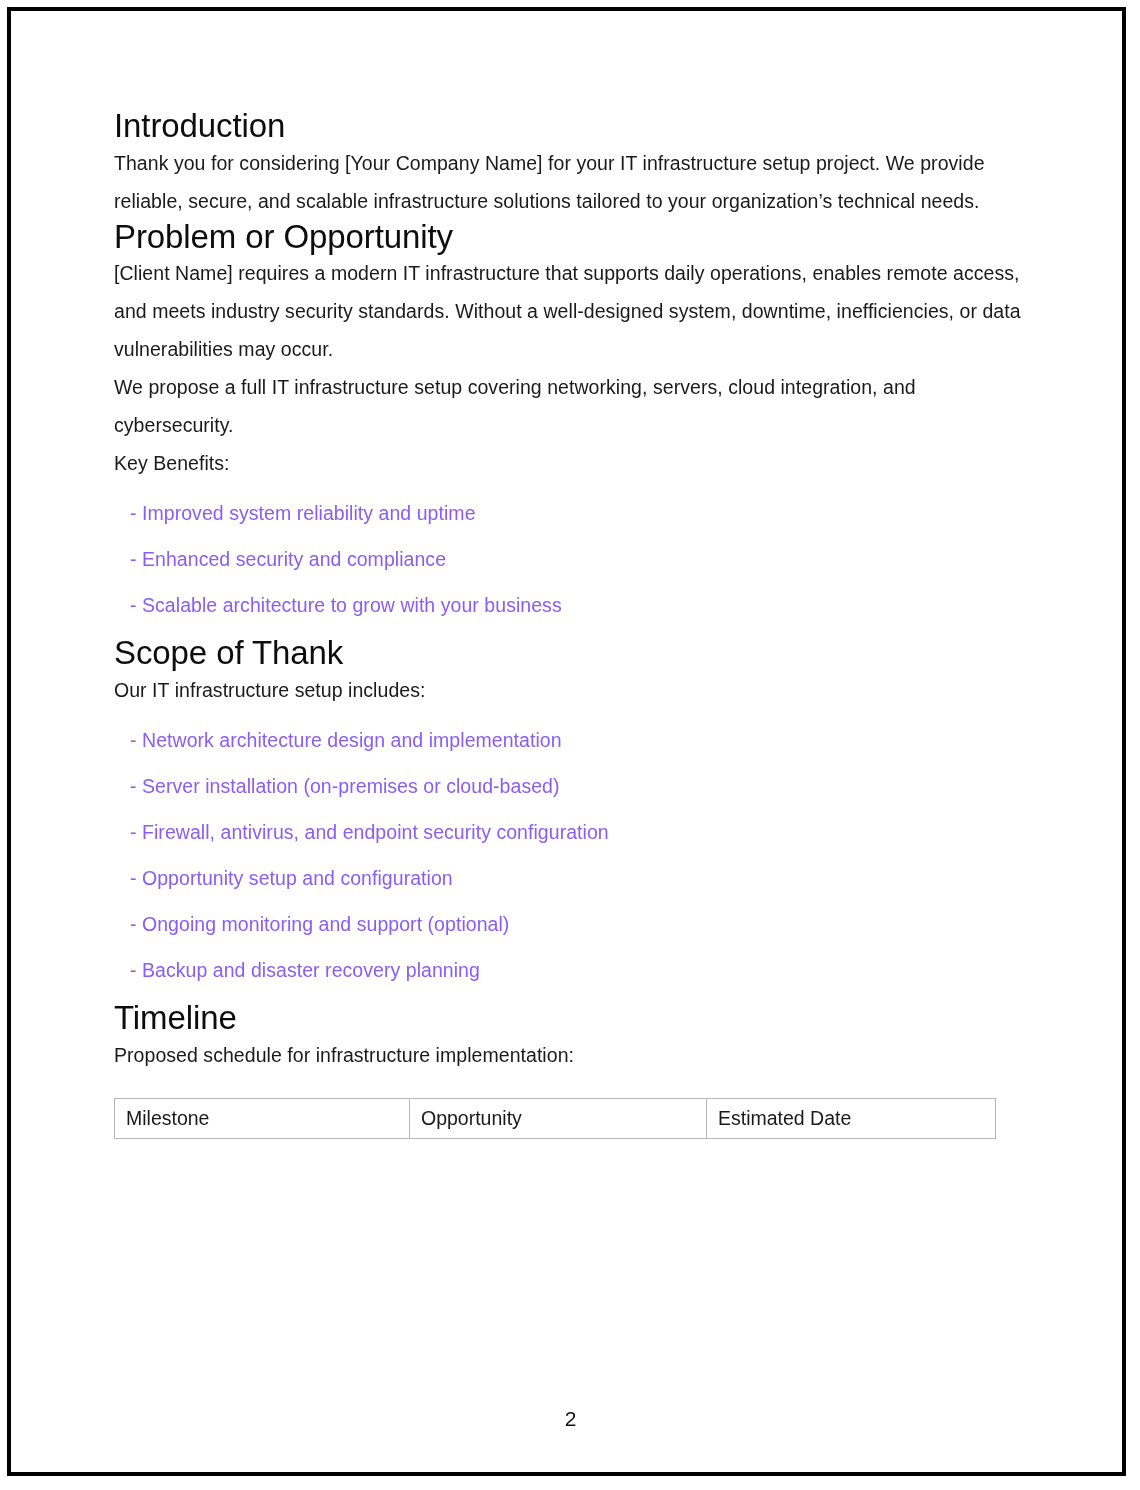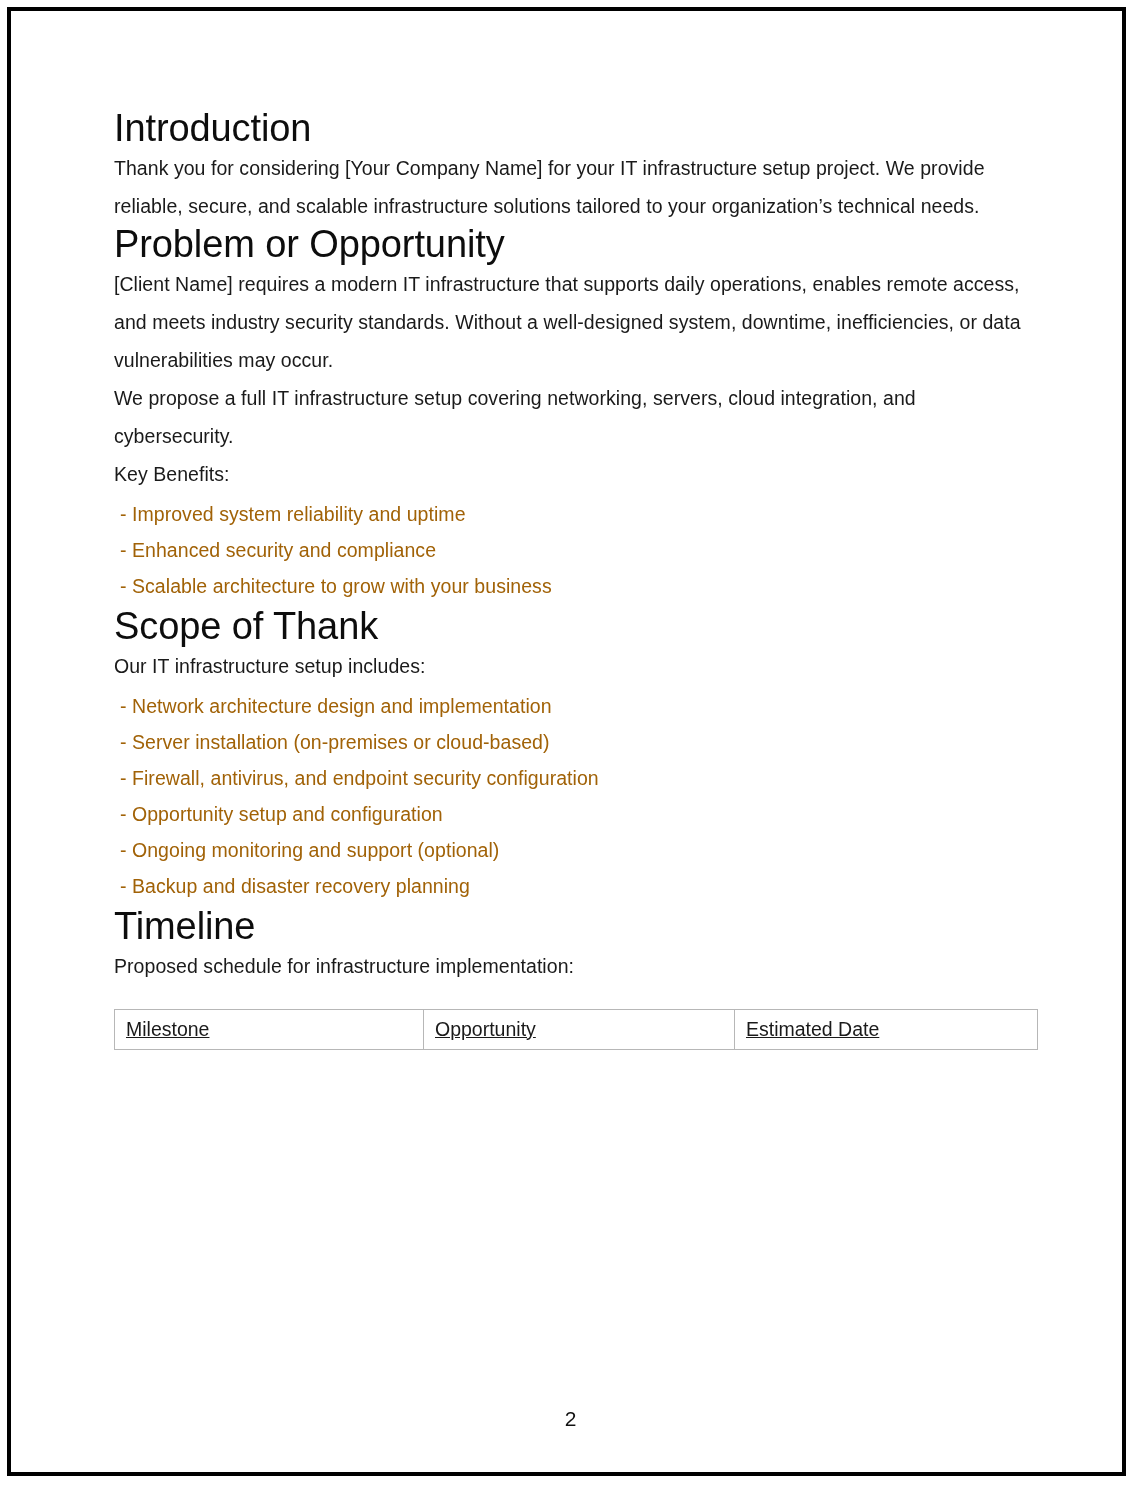--- a/index.html
+++ b/index.html
@@ -43,7 +43,7 @@
   }
 
   h1.section-heading {
-    font-size: 38px;
+    font-size: 33px;
     font-weight: 400;
     line-height: 1.05;
     color: #0d0d0d;

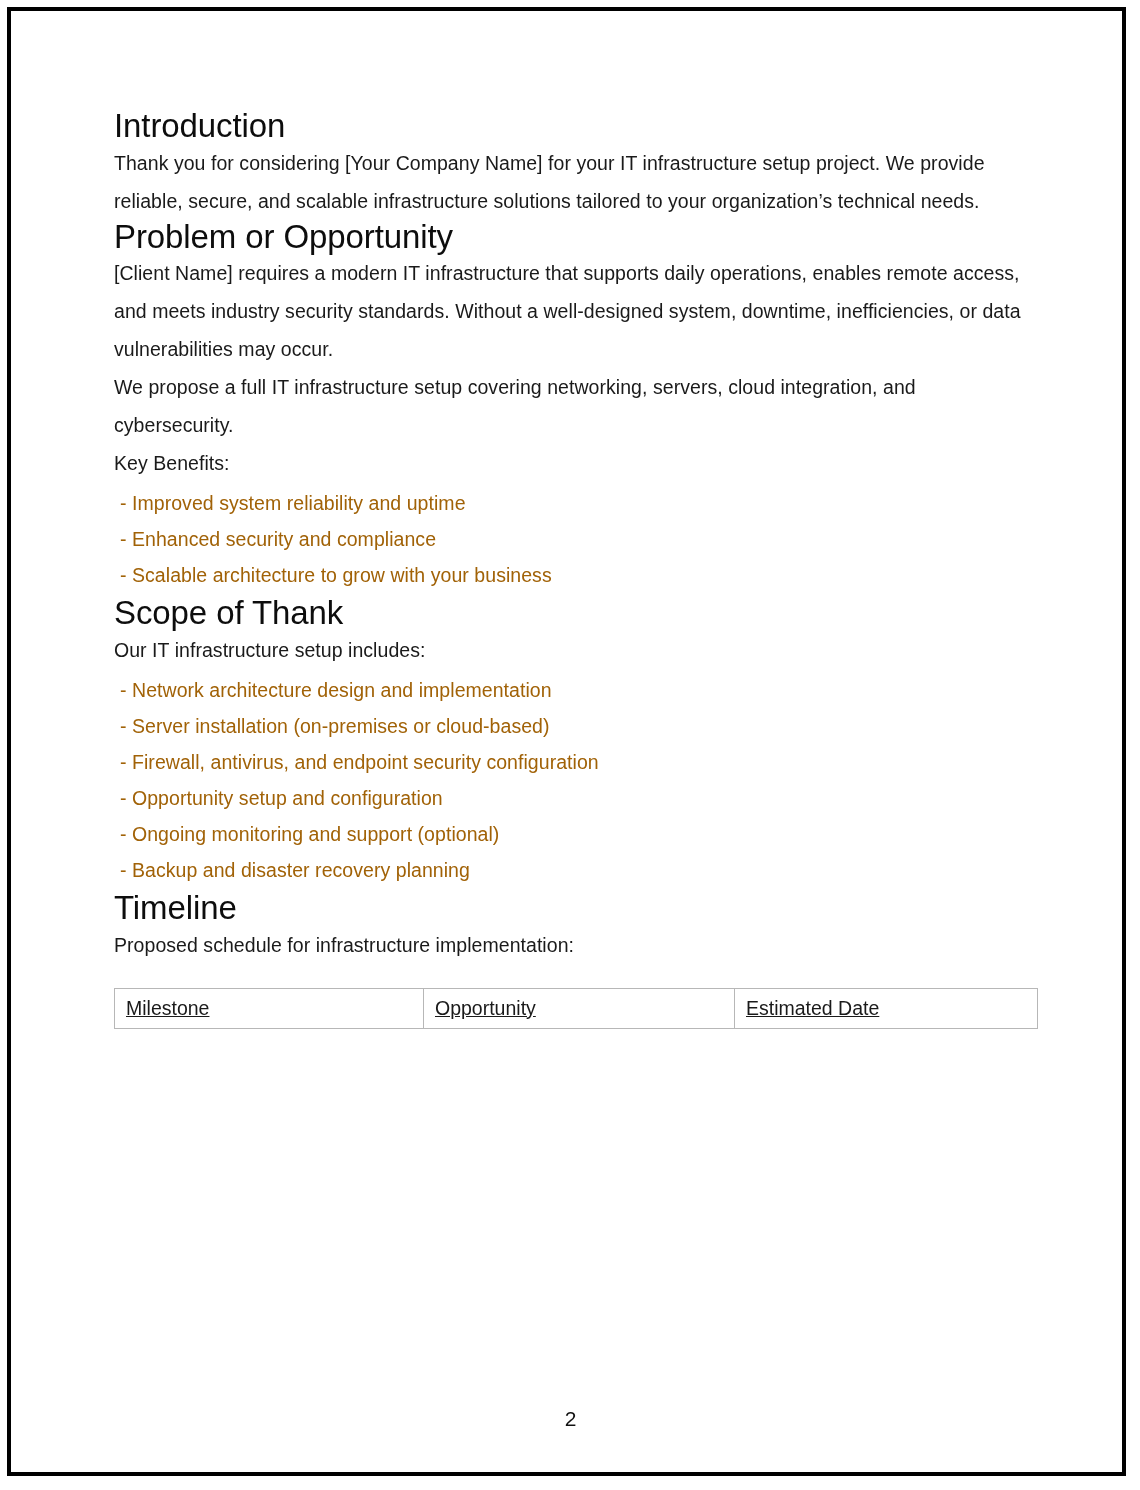--- a/index.html
+++ b/index.html
@@ -76,8 +76,8 @@
   ul.plain-list li {
     font-size: 19.5px;
     line-height: 30px;
-    color: #a16207;
-    margin: 6px;
+    color: #8b5cf6;
+    margin: 16px;
     padding: 0;
     letter-spacing: 0.05px;
   }

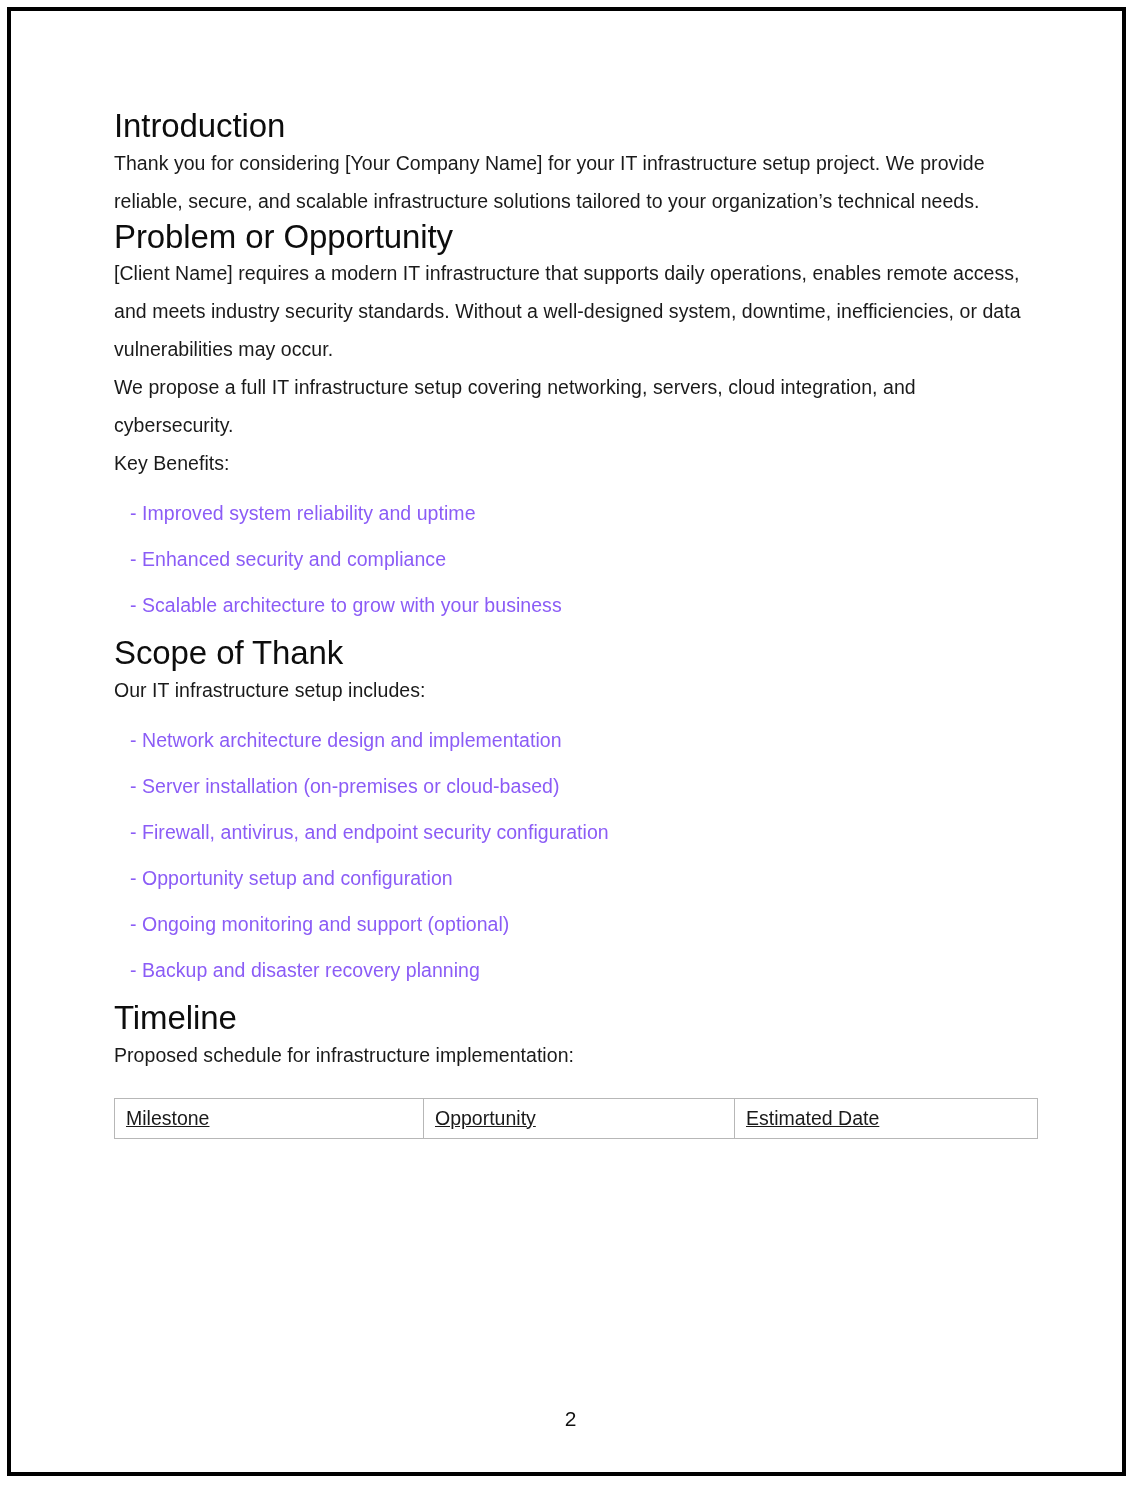--- a/index.html
+++ b/index.html
@@ -100,9 +100,8 @@
     line-height: 24px;
     color: #1a1a1a;
     text-align: left;
-    padding: 7px 14px 8px 11px;
+    padding: 7px 0 8px 11px;
     background: #ffffff;
-    text-decoration: underline;
   }
   .col-milestone { width: 283px; }
   .col-description { width: 285px; }

